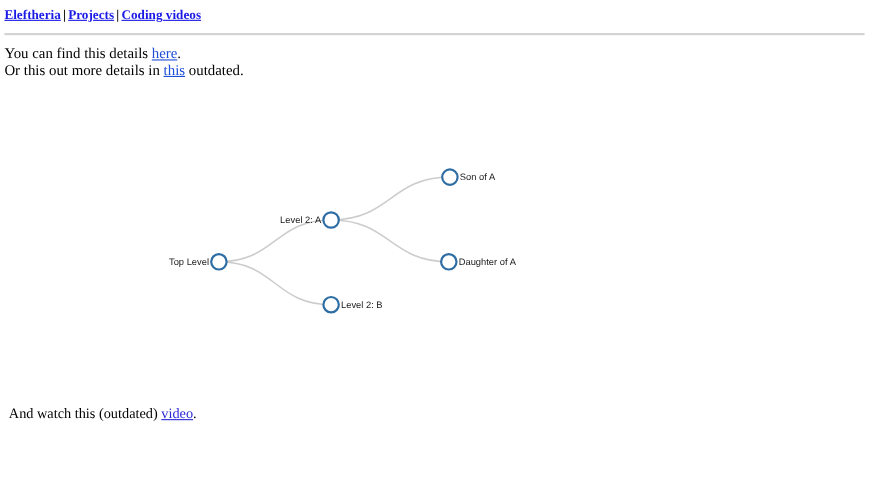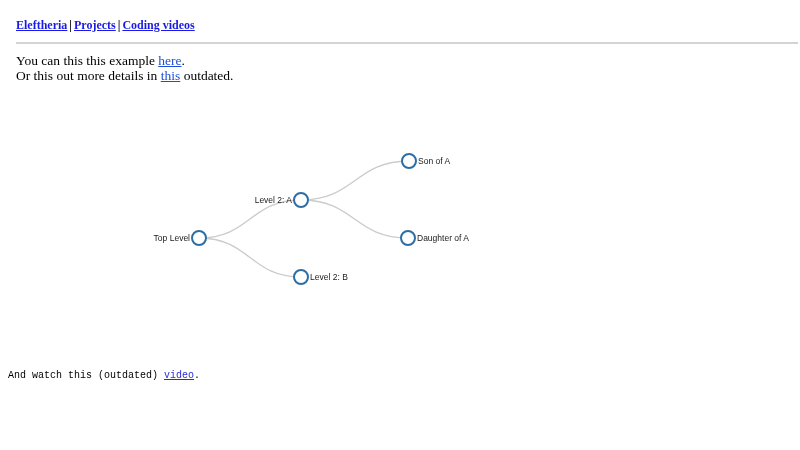--- a/index.html
+++ b/index.html
@@ -17,7 +17,7 @@
     position: relative;
   }
   .page {
-    padding: 16px;
+    padding: 4px;
     box-sizing: border-box;
     width: 676px;
     height: 450px;

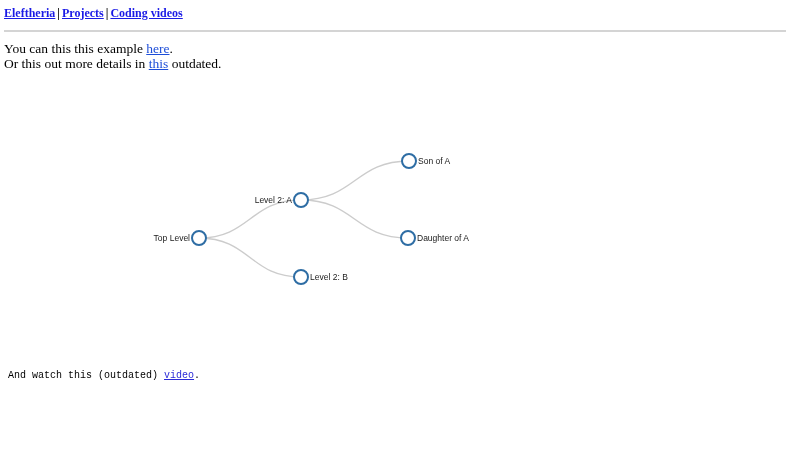--- a/index.html
+++ b/index.html
@@ -115,7 +115,7 @@
 
   <hr class="rule">
 
-  <p class="body-text"><span>You can this this example </span><a href="#">here</a><span>.</span></p>
+  <p class="body-text"><span>You can find this details </span><a href="#">here</a><span>.</span></p>
 
   <p class="body-text"><span>Or this out more details in </span><a href="#">this</a><span> outdated.</span></p>
 

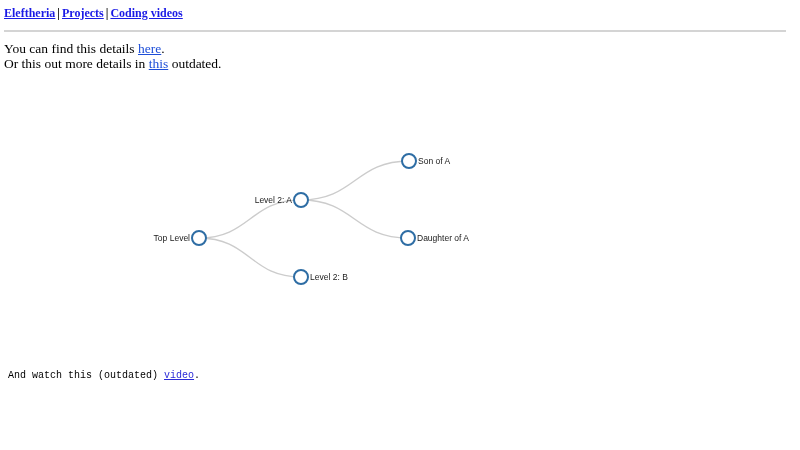--- a/index.html
+++ b/index.html
@@ -68,8 +68,8 @@
     left: 8px;
     top: 368px;
     margin: 0;
-    font-family: Liberation Mono, monospace;
-    font-size: 10px;
+    font-family: Liberation Serif, serif;
+    font-size: 13px;
     line-height: 15px;
   }
   .outro a {

